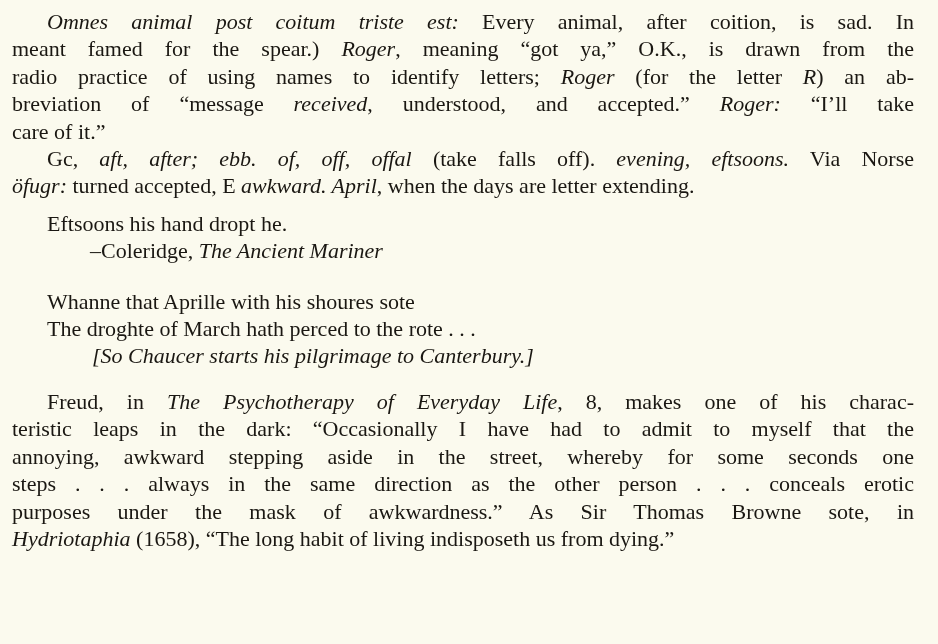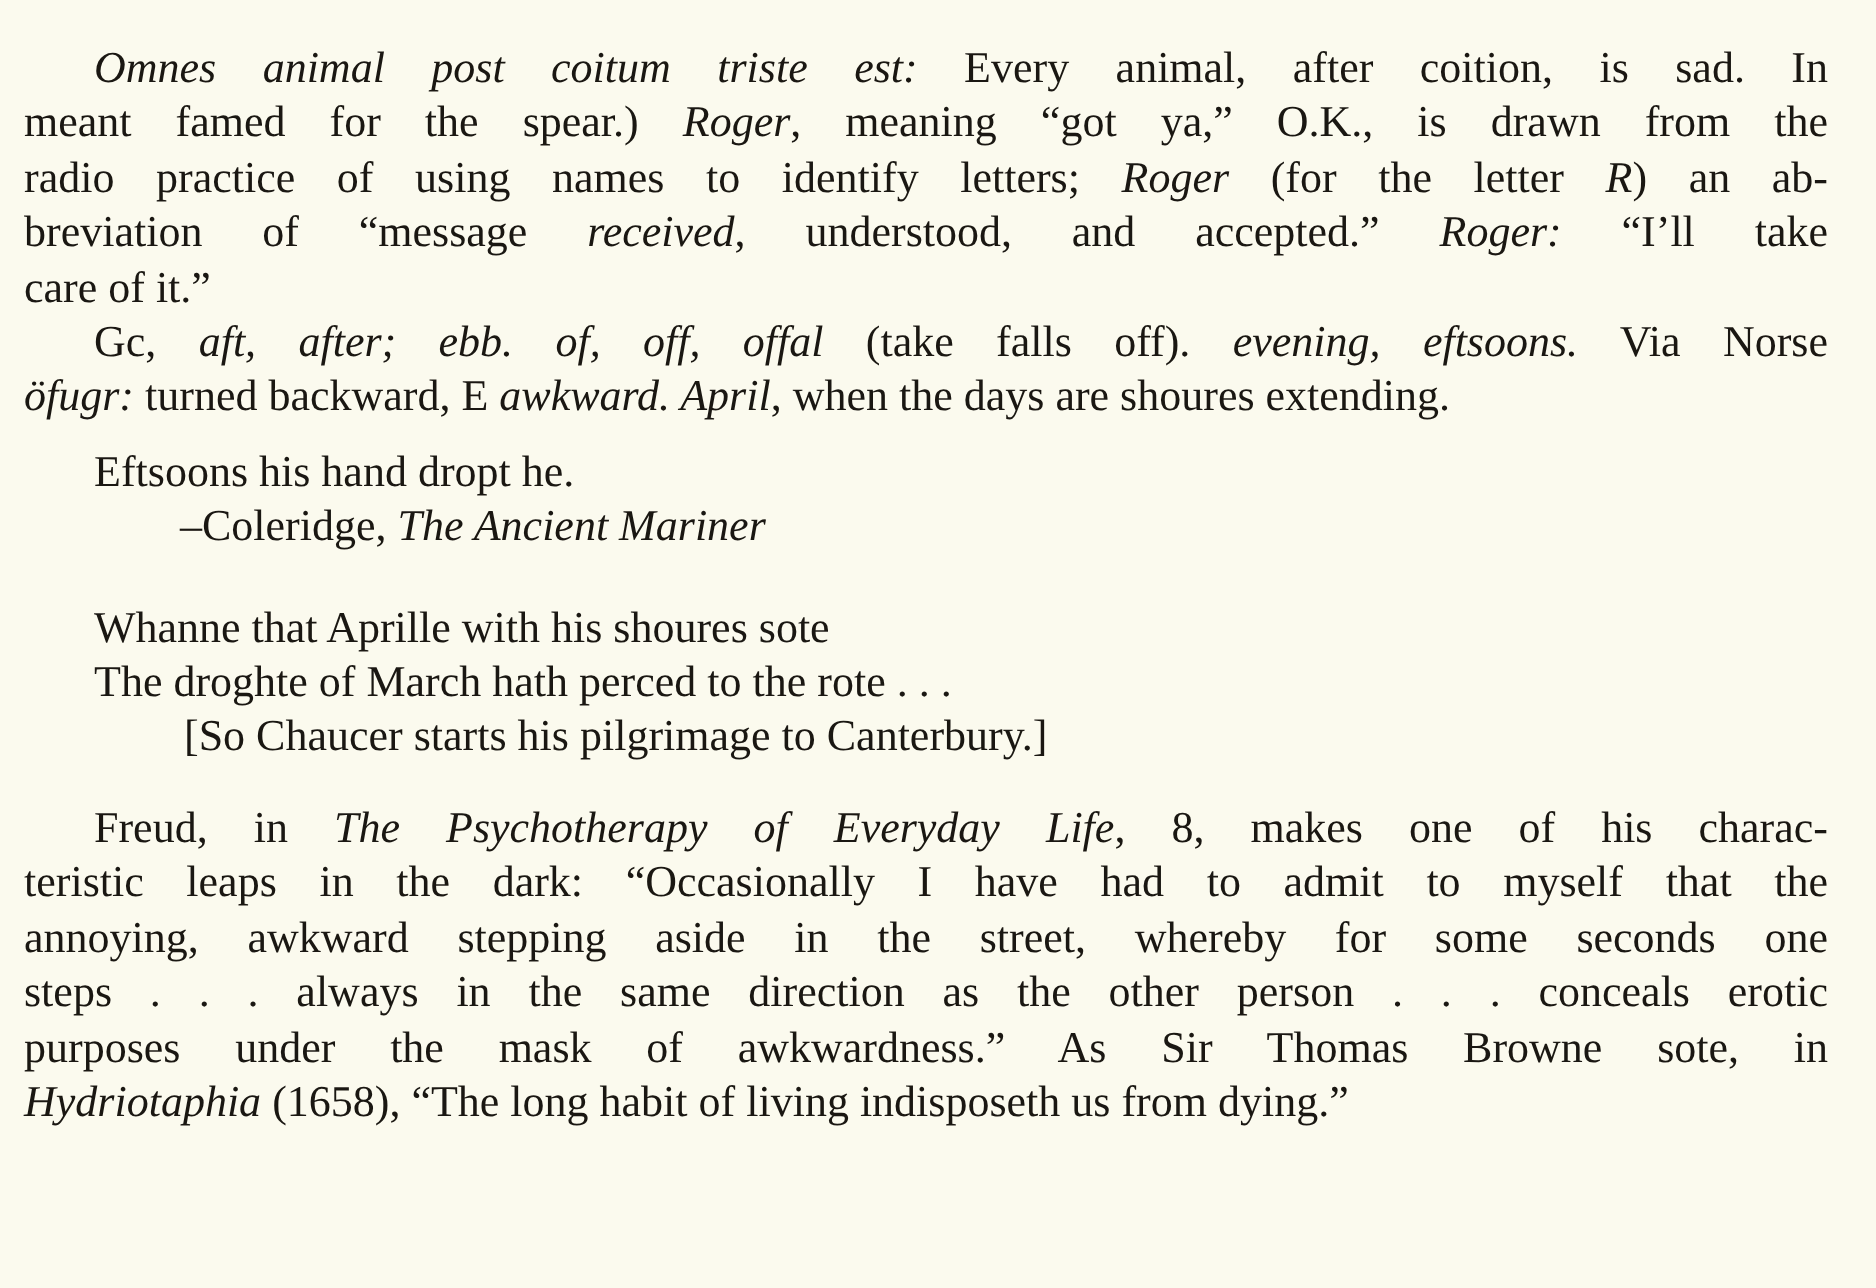--- a/index.html
+++ b/index.html
@@ -19,7 +19,7 @@
     .page {
       position: absolute;
       left: 12px;
-      top: 20px;
+      top: 8px;
       width: 902px;
     }
     .quote-block {

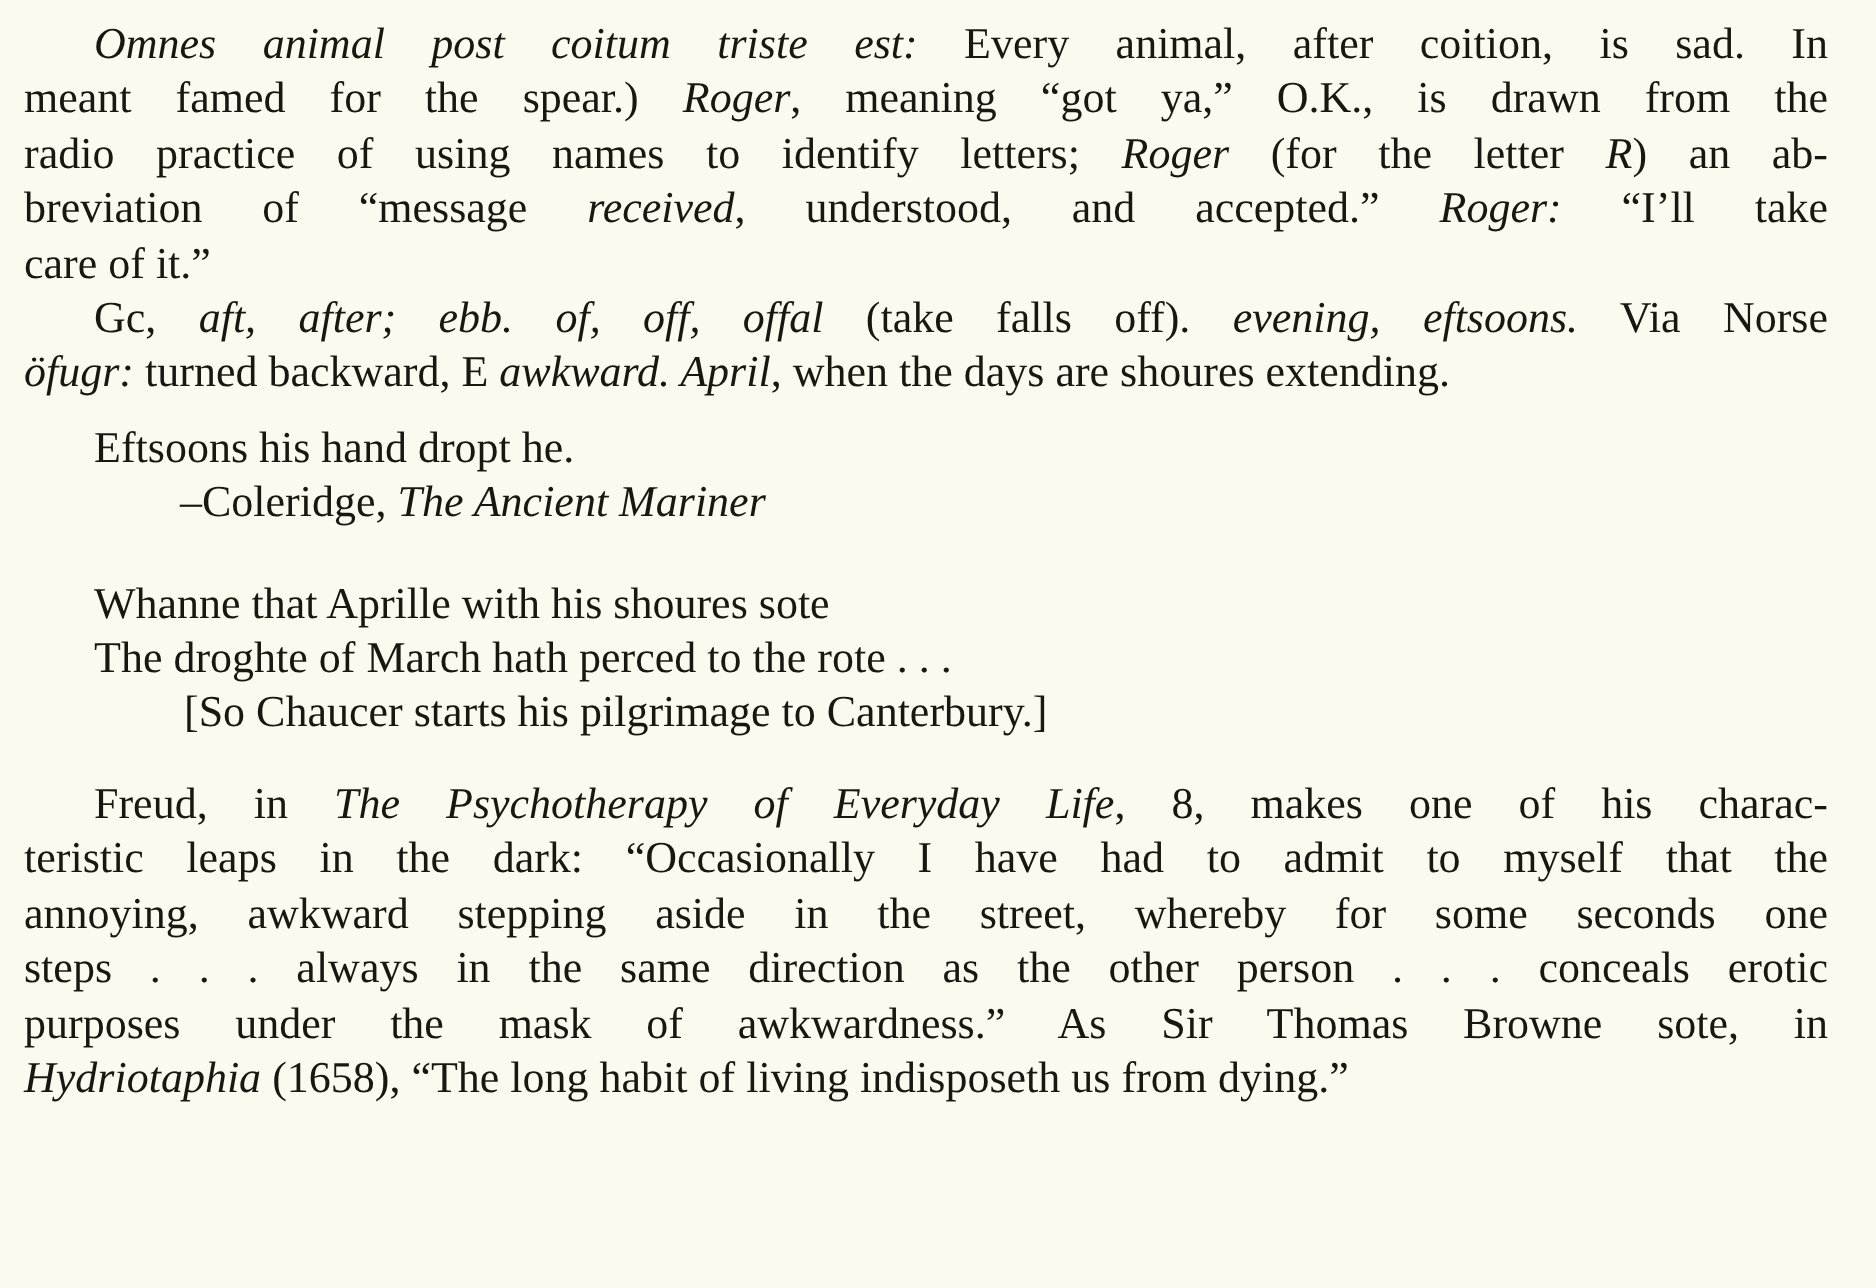--- a/index.html
+++ b/index.html
@@ -62,7 +62,7 @@
     </div>
   <div id="p2">
       <span class="line-row ind"><span>Gc, </span><i>aft, after; ebb. of, off, offal</i><span> (take falls off). </span><i>evening, eftsoons.</i><span> Via Norse</span></span>
-      <span class="line-row last"><i>öfugr:</i><span> turned backward, E </span><i>awkward. April</i><span>, when the days are shoures extending.</span></span>
+      <span class="line-row last"><i>öfugr:</i><span> turned accepted, E </span><i>awkward. April</i><span>, when the days are shoures extending.</span></span>
     </div>
 
   <div class="quote-block">

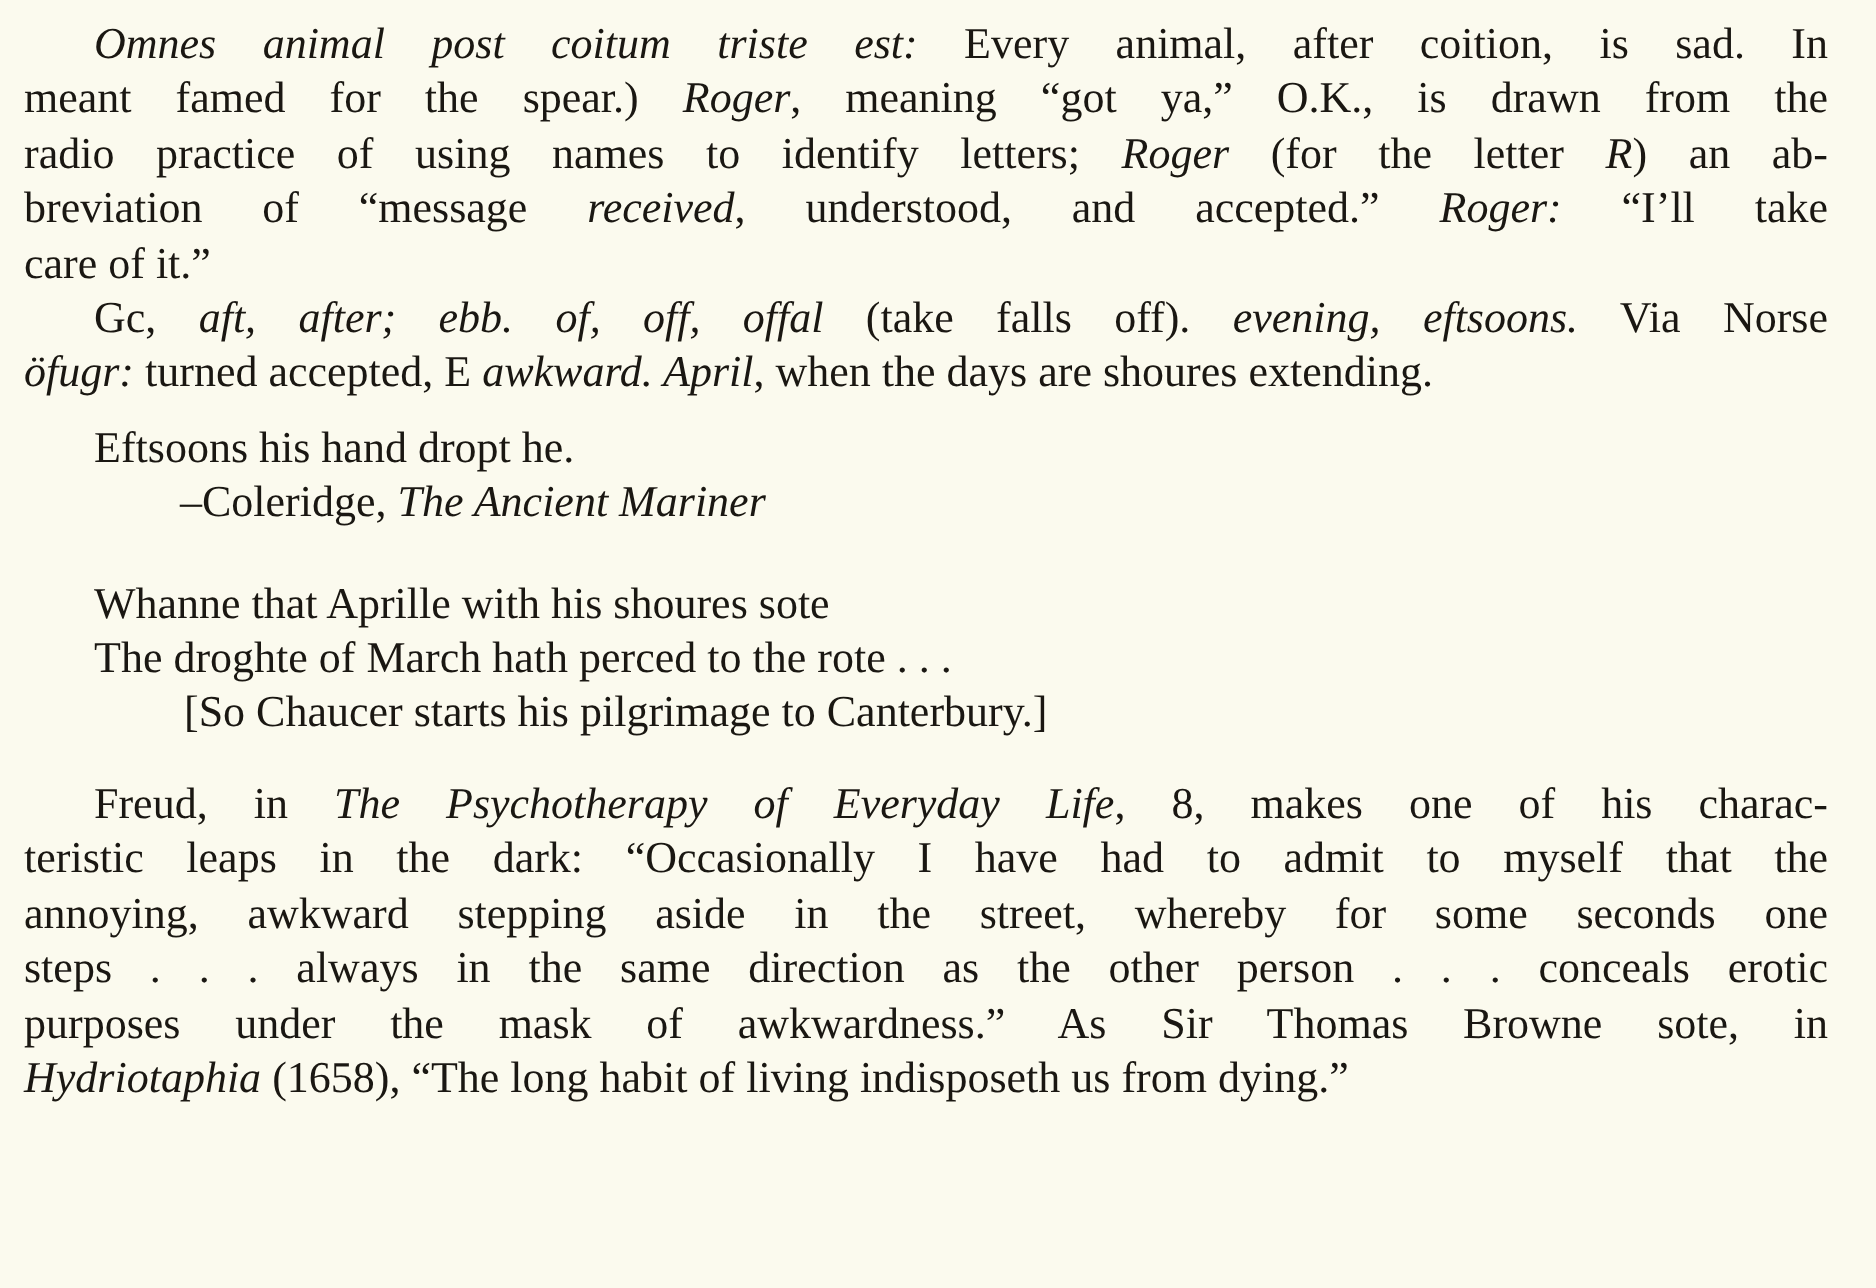--- a/index.html
+++ b/index.html
@@ -62,7 +62,7 @@
     </div>
   <div id="p2">
       <span class="line-row ind"><span>Gc, </span><i>aft, after; ebb. of, off, offal</i><span> (take falls off). </span><i>evening, eftsoons.</i><span> Via Norse</span></span>
-      <span class="line-row last"><i>öfugr:</i><span> turned accepted, E </span><i>awkward. April</i><span>, when the days are shoures extending.</span></span>
+      <span class="line-row last"><i>öfugr:</i><span> turned accepted, E </span><i>awkward. April</i><span>, when the days are letter extending.</span></span>
     </div>
 
   <div class="quote-block">

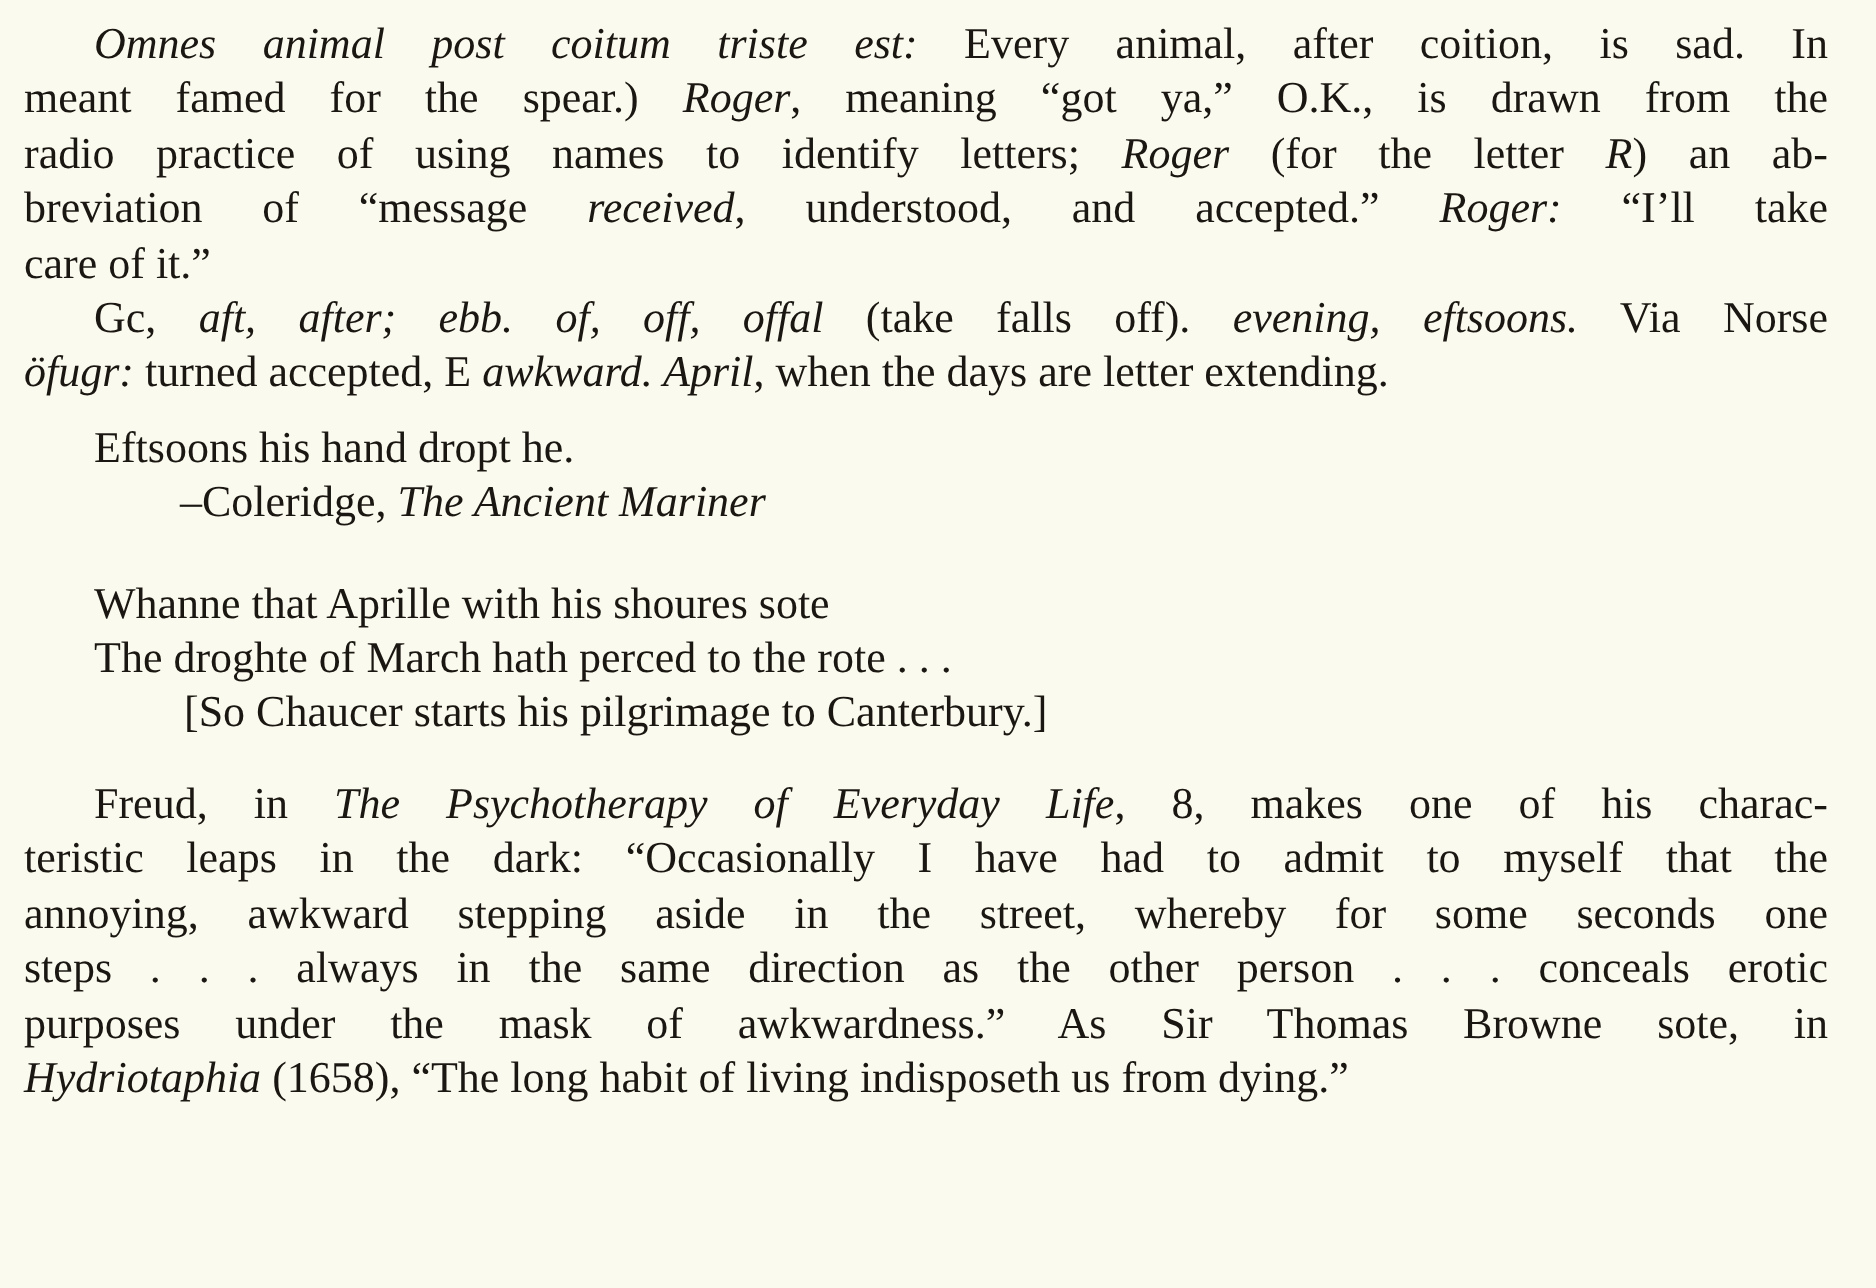--- a/index.html
+++ b/index.html
@@ -36,6 +36,7 @@
     }
     .quote-block .bracket {
       padding-left: 45px;
+      font-style: italic;
     }
     i { font-style: italic; }
     .line-row {

